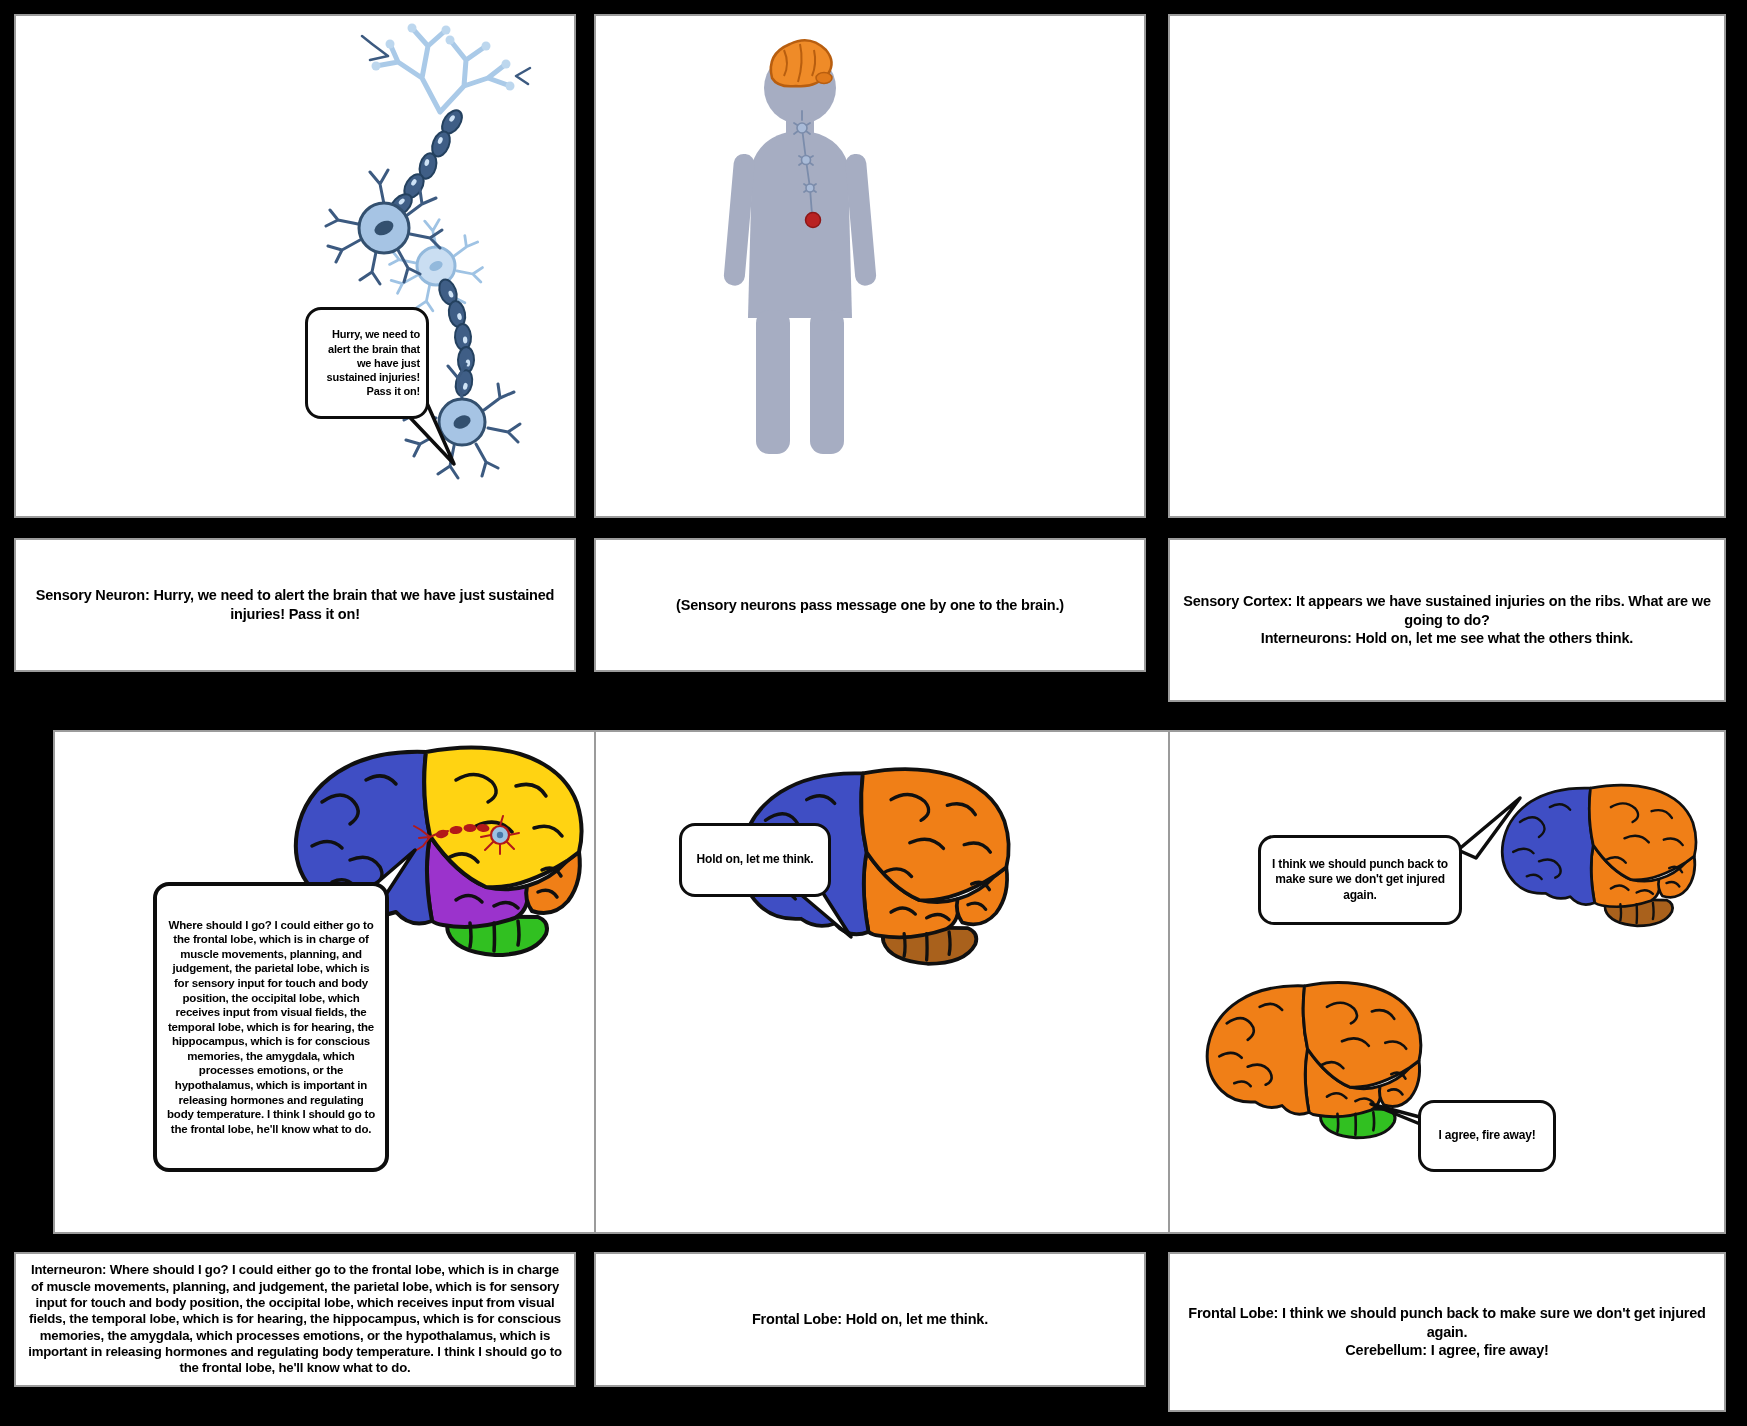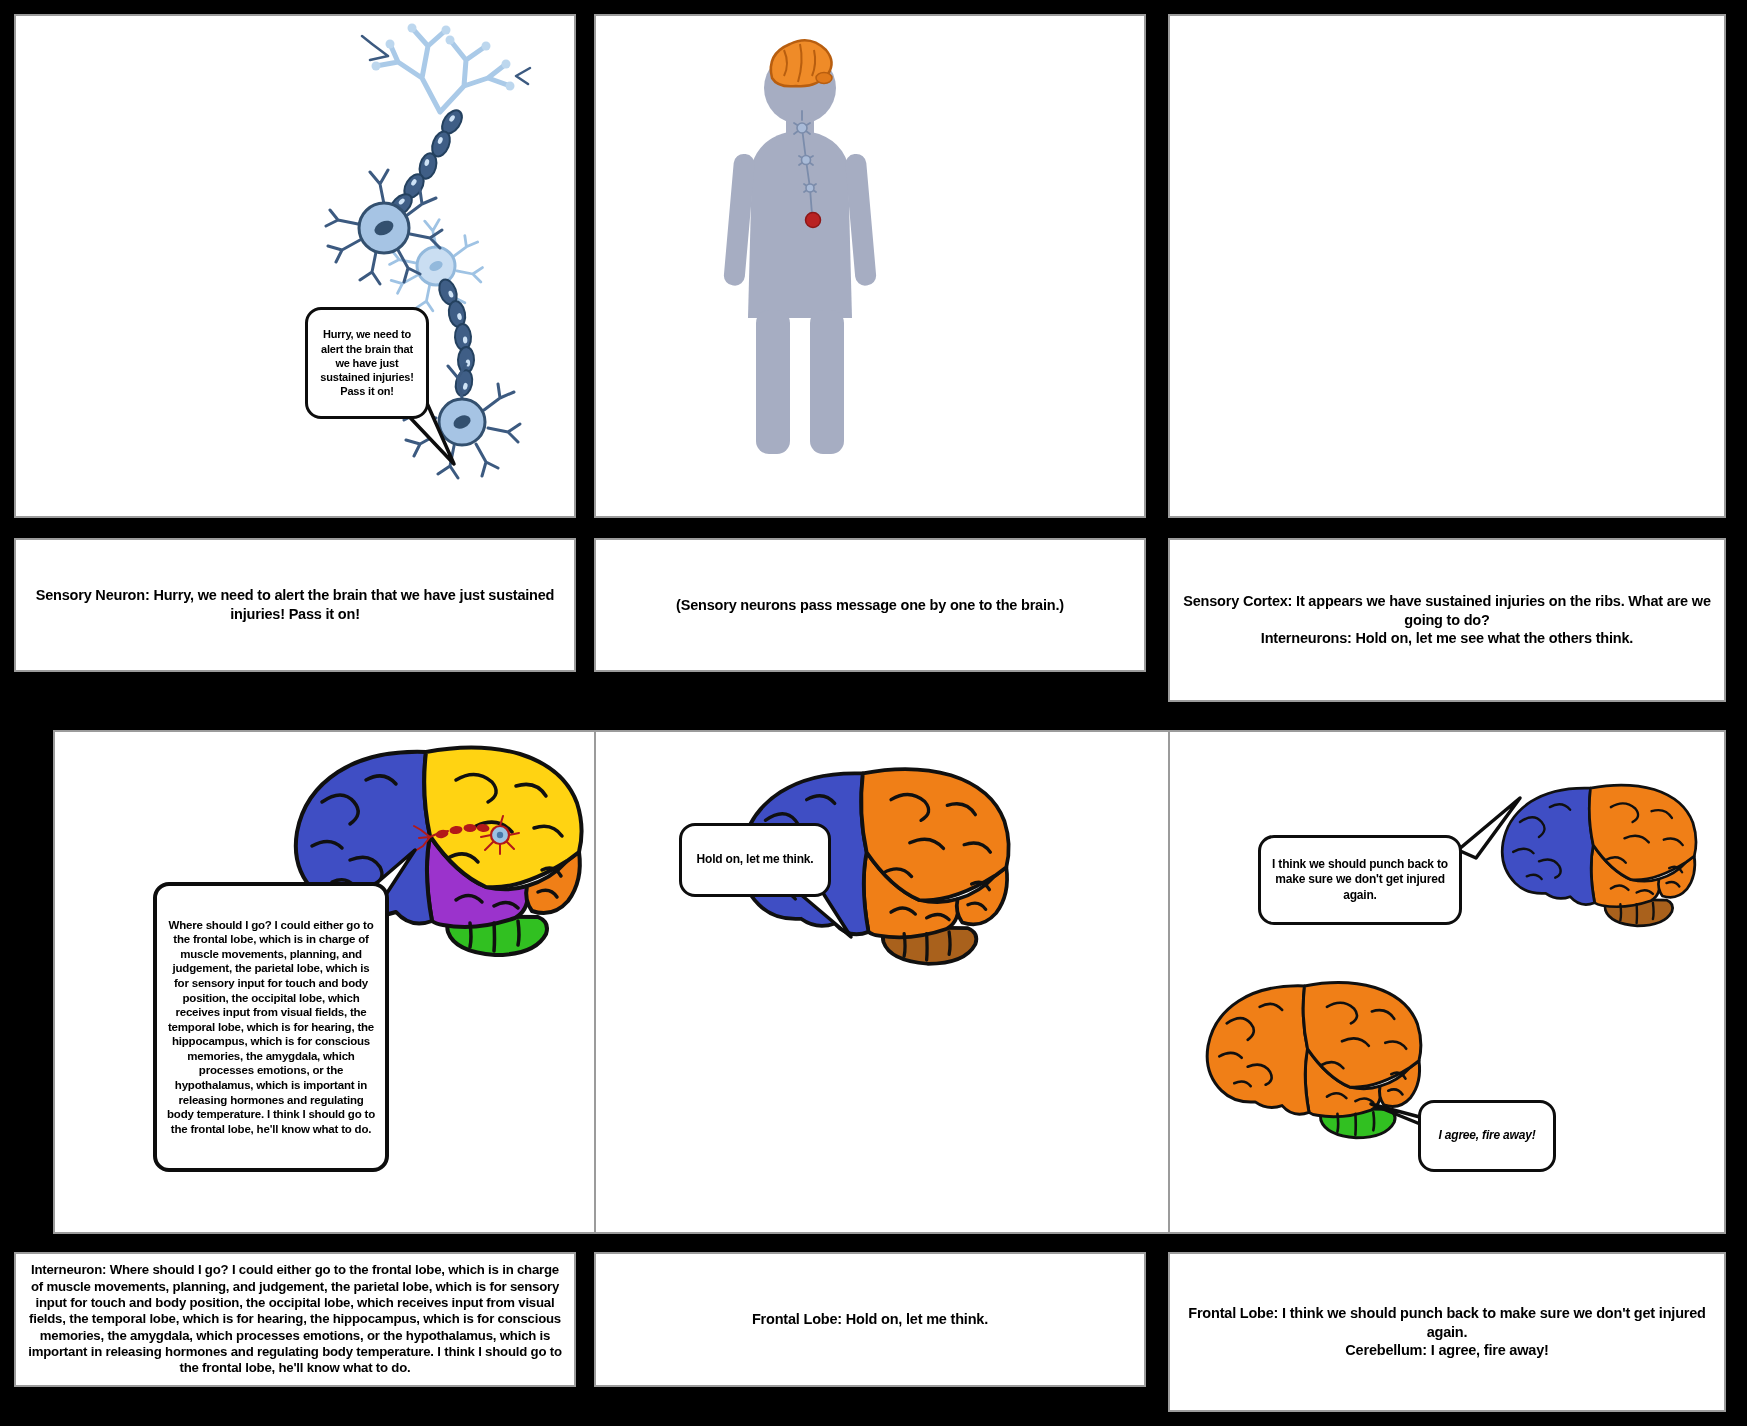--- a/index.html
+++ b/index.html
@@ -146,7 +146,7 @@
     <svg class="tail" style="left:380px;top:374px;" width="64" height="78">
         <path d="M5,18 L26,2 L58,74 Z"></path>
       </svg>
-    <div class="bubble" style="left:289px;top:291px;width:124px;height:112px;font-size:11px;line-height:1.3;padding:6px;">Hurry, we need to alert the brain that we have just sustained injuries! Pass it on!</div>
+    <div class="bubble" style="left:289px;top:291px;width:124px;height:112px;font-size:11px;line-height:1.3;padding:6px;text-align:right;">Hurry, we need to alert the brain that we have just sustained injuries! Pass it on!</div>
   </div>
 
   <div class="cell img-cell" style="left:594px;top:14px;width:552px;height:504px;">

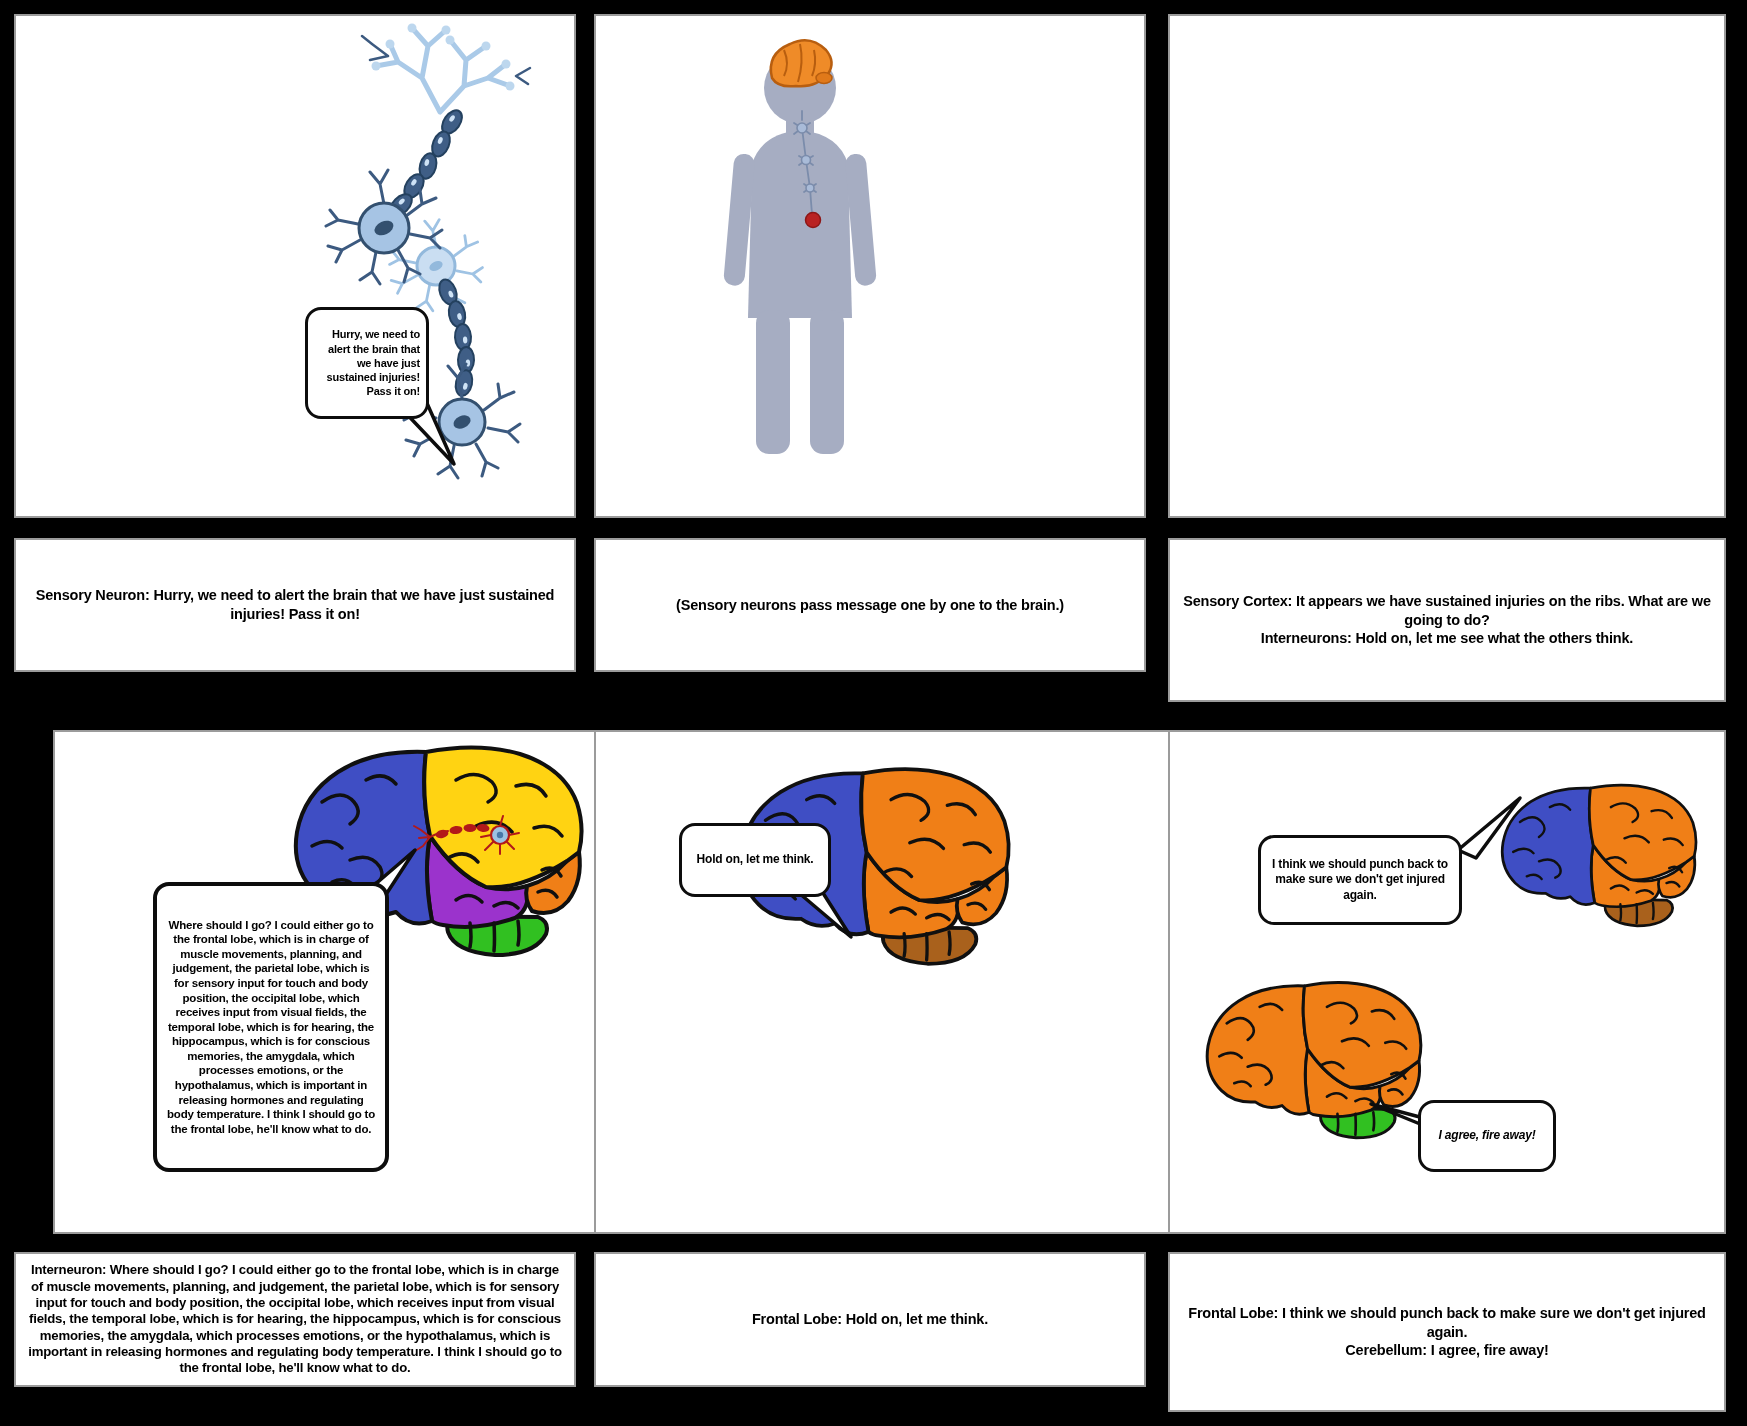--- a/index.html
+++ b/index.html
@@ -253,7 +253,7 @@
     <svg class="tail" style="left:195px;top:352px;" width="70" height="44">
         <path d="M66,36 L6,20 L60,42 Z"></path>
       </svg>
-    <div class="bubble" style="left:248px;top:368px;width:138px;height:72px;font-size:12px;line-height:1.3;padding:6px;font-style:italic;">I agree, fire away!</div>
+    <div class="bubble" style="left:248px;top:368px;width:138px;height:72px;font-size:12px;line-height:1.3;padding:6px;">I agree, fire away!</div>
   </div>
 
   <div class="cell cap-cell long" style="left:14px;top:1252px;width:562px;height:135px;">Interneuron: Where should I go? I could either go to the frontal lobe, which is in charge of muscle movements, planning, and judgement, the parietal lobe, which is for sensory input for touch and body position, the occipital lobe, which receives input from visual fields, the temporal lobe, which is for hearing, the hippocampus, which is for conscious memories, the amygdala, which processes emotions, or the hypothalamus, which is important in releasing hormones and regulating body temperature. I think I should go to the frontal lobe, he'll know what to do.</div>

